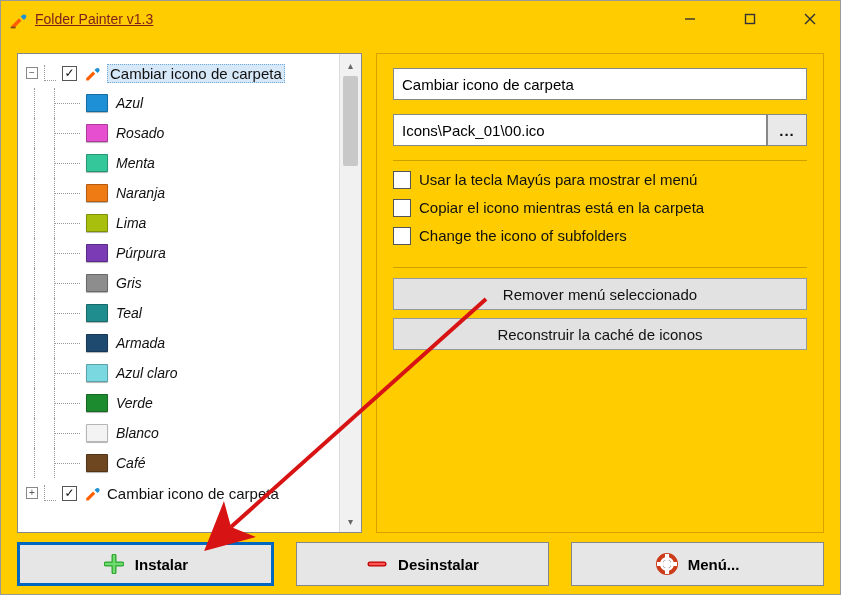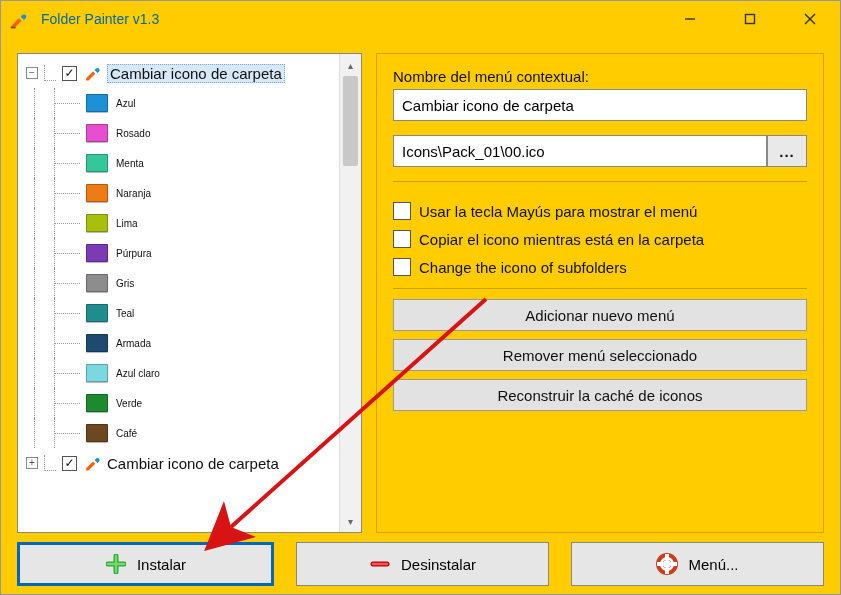--- a/index.html
+++ b/index.html
@@ -17,7 +17,7 @@
     padding-left:8px;
     background:#ffcc00;
   }
-  .titlebar .title { font-size:14px; color:#0369a1; margin-left:12px; }
+  .titlebar .title { font-size:14px; color:#7f1d1d; margin-left:6px;text-decoration:underline; }
   .win-controls { margin-left:auto; display:flex; }
   .win-btn { width:60px; height:36px; display:flex; align-items:center; justify-content:center; color:#333; font-size:14px; }
   .body { flex:1; display:flex; gap:14px; padding:16px 16px 10px 16px; position:relative; }

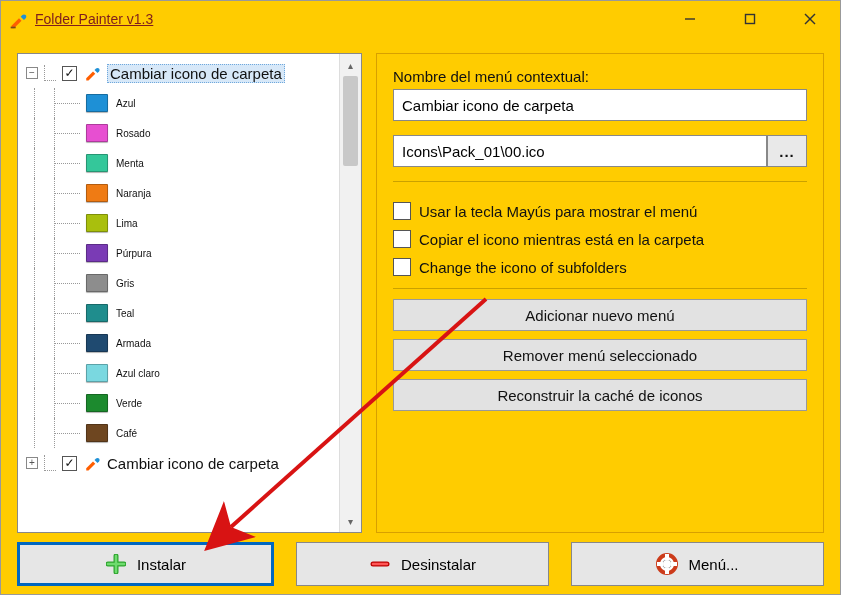--- a/index.html
+++ b/index.html
@@ -216,7 +216,6 @@
     </div>
 
     <div class="right-panel">
-      <div class="label">Nombre del menú contextual:</div>
       <input class="textfield" value="Cambiar icono de carpeta" style="">
       <div style="height:14px;"></div>
       <div class="row-input">

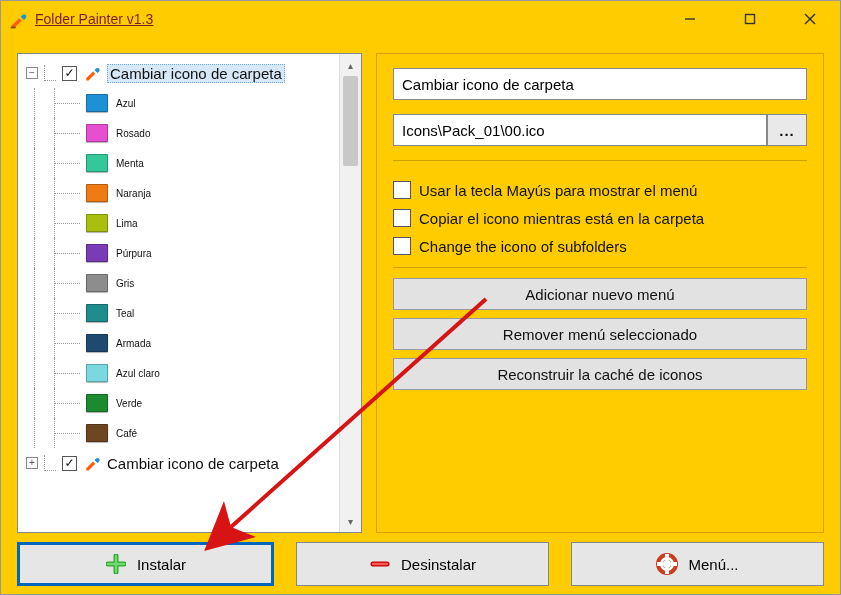--- a/index.html
+++ b/index.html
@@ -44,7 +44,7 @@
   .dotted-tee::before{content:"";position:absolute;left:0;top:0;bottom:0;border-left:1px dotted #999;}
   .dotted-tee::after{content:"";position:absolute;left:0;right:6px;top:50%;border-top:1px dotted #999;}
   .swatch { width:22px;height:18px;margin-right:8px;border-radius:1px;box-shadow:inset 0 0 0 1px rgba(0,0,0,.25), 0 1px 1px rgba(0,0,0,.3); background: var(--c);}
-  .child-label { font-size:10px; }
+  .child-label { font-size:14px;font-style:italic; }
   .right-panel {
     flex:1; height:480px;
     background:#ffcc00;

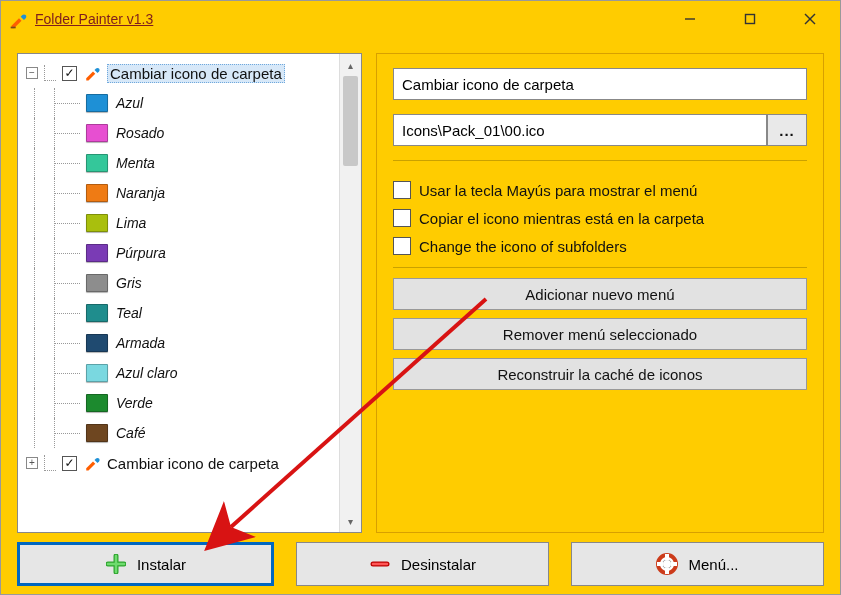--- a/index.html
+++ b/index.html
@@ -59,7 +59,7 @@
   .row-input .textfield{ flex:1; }
   .browse-btn{ width:40px;height:32px;background:#e9e9e9;border:1px solid #888;display:flex;align-items:center;justify-content:center;font-weight:bold;letter-spacing:1px;}
   .hr { border:none;border-top:1px solid #caa100; margin:14px 0 10px;}
-  .chk-row{ display:flex; align-items:flex-end; gap:8px; height:28px;}
+  .chk-row{ display:flex; align-items:flex-start; gap:8px; height:28px;}
   .chk-row .chk{width:18px;height:18px;}
   .hr2 { border:none;border-top:1px solid #caa100;margin:12px 0 10px;}
   .wide-btn{ height:32px;border:1px solid #999;background:#e2e2e2;display:flex;align-items:center;justify-content:center;font-size:15px;margin-bottom:8px;}

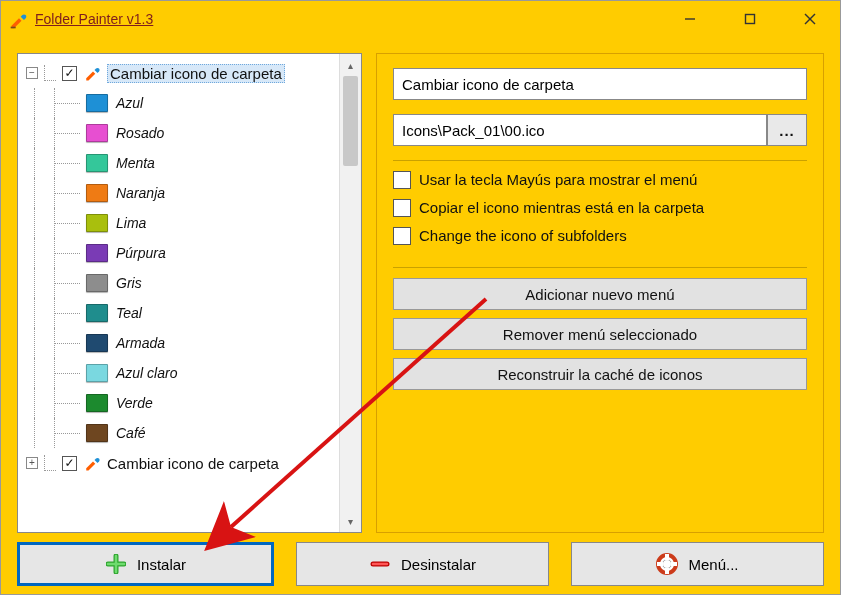--- a/index.html
+++ b/index.html
@@ -236,7 +236,6 @@
         <span>Change the icono of subfolders</span>
       </div>
       <hr class="hr2">
-      <div class="wide-btn">Adicionar nuevo menú</div>
       <div class="wide-btn">Remover menú seleccionado</div>
       <div class="wide-btn">Reconstruir la caché de iconos</div>
     </div>

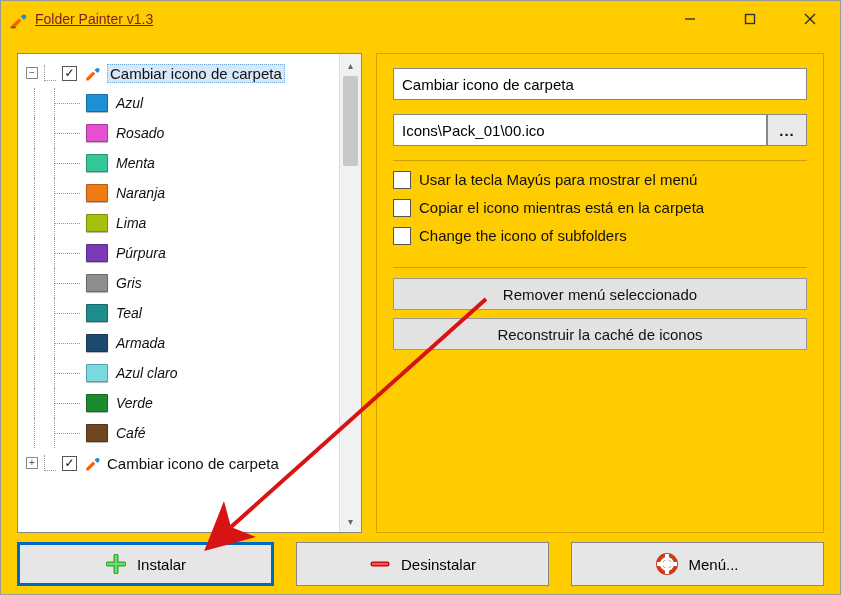--- a/index.html
+++ b/index.html
@@ -190,6 +190,12 @@
               <div class="child-row">
                 <span class="dotted-v"></span>
                 <span class="dotted-tee"></span>
+                <span class="swatch" style="--c: #f3f3f3;"></span>
+                <span class="child-label">Blanco</span>
+              </div>
+              <div class="child-row">
+                <span class="dotted-v"></span>
+                <span class="dotted-tee"></span>
                 <span class="swatch" style="--c: #6e4620;"></span>
                 <span class="child-label">Café</span>
               </div>

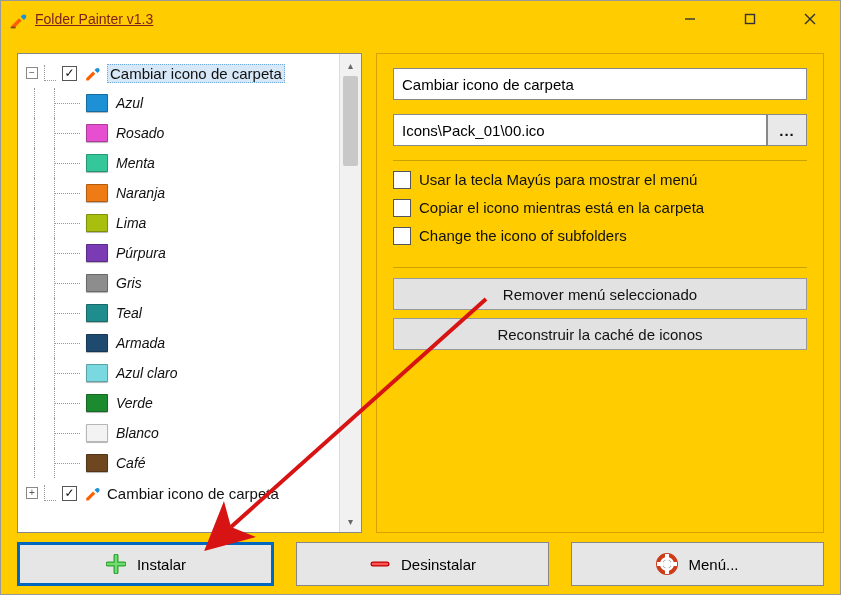--- a/index.html
+++ b/index.html
@@ -63,7 +63,7 @@
   .chk-row .chk{width:18px;height:18px;}
   .hr2 { border:none;border-top:1px solid #caa100;margin:12px 0 10px;}
   .wide-btn{ height:32px;border:1px solid #999;background:#e2e2e2;display:flex;align-items:center;justify-content:center;font-size:15px;margin-bottom:8px;}
-  .bottom-bar{ position:absolute; left:16px; right:16px; bottom:6px; height:46px; display:flex; gap:22px;}
+  .bottom-bar{ position:absolute; left:16px; right:16px; bottom:6px; height:46px; display:flex; gap:22px;font-weight:bold;}
   .bbtn{ flex:1;height:44px;border:1px solid #888;background:#e6e6e6;display:flex;align-items:center;justify-content:center;gap:10px;font-size:15px;}
   .bbtn.primary{ border:3px solid #0067c0; background:#e6e6e6;}
   .plus-icon, .minus-icon, .ring-icon{ width:22px;height:22px;display:flex;align-items:center;justify-content:center;}

